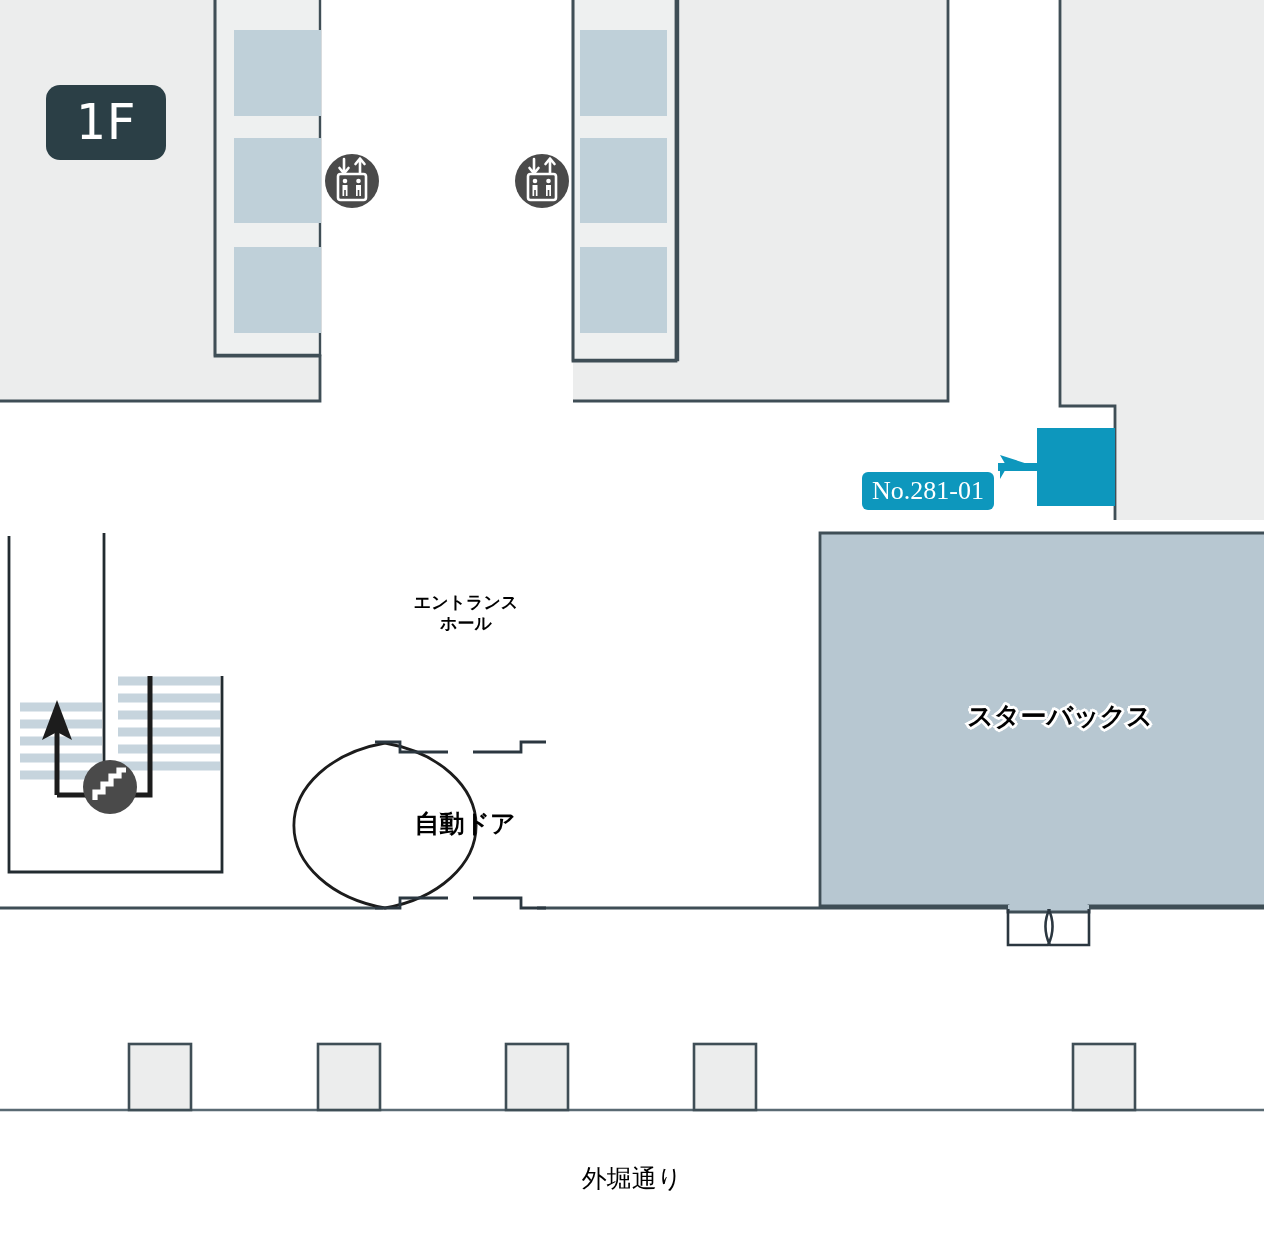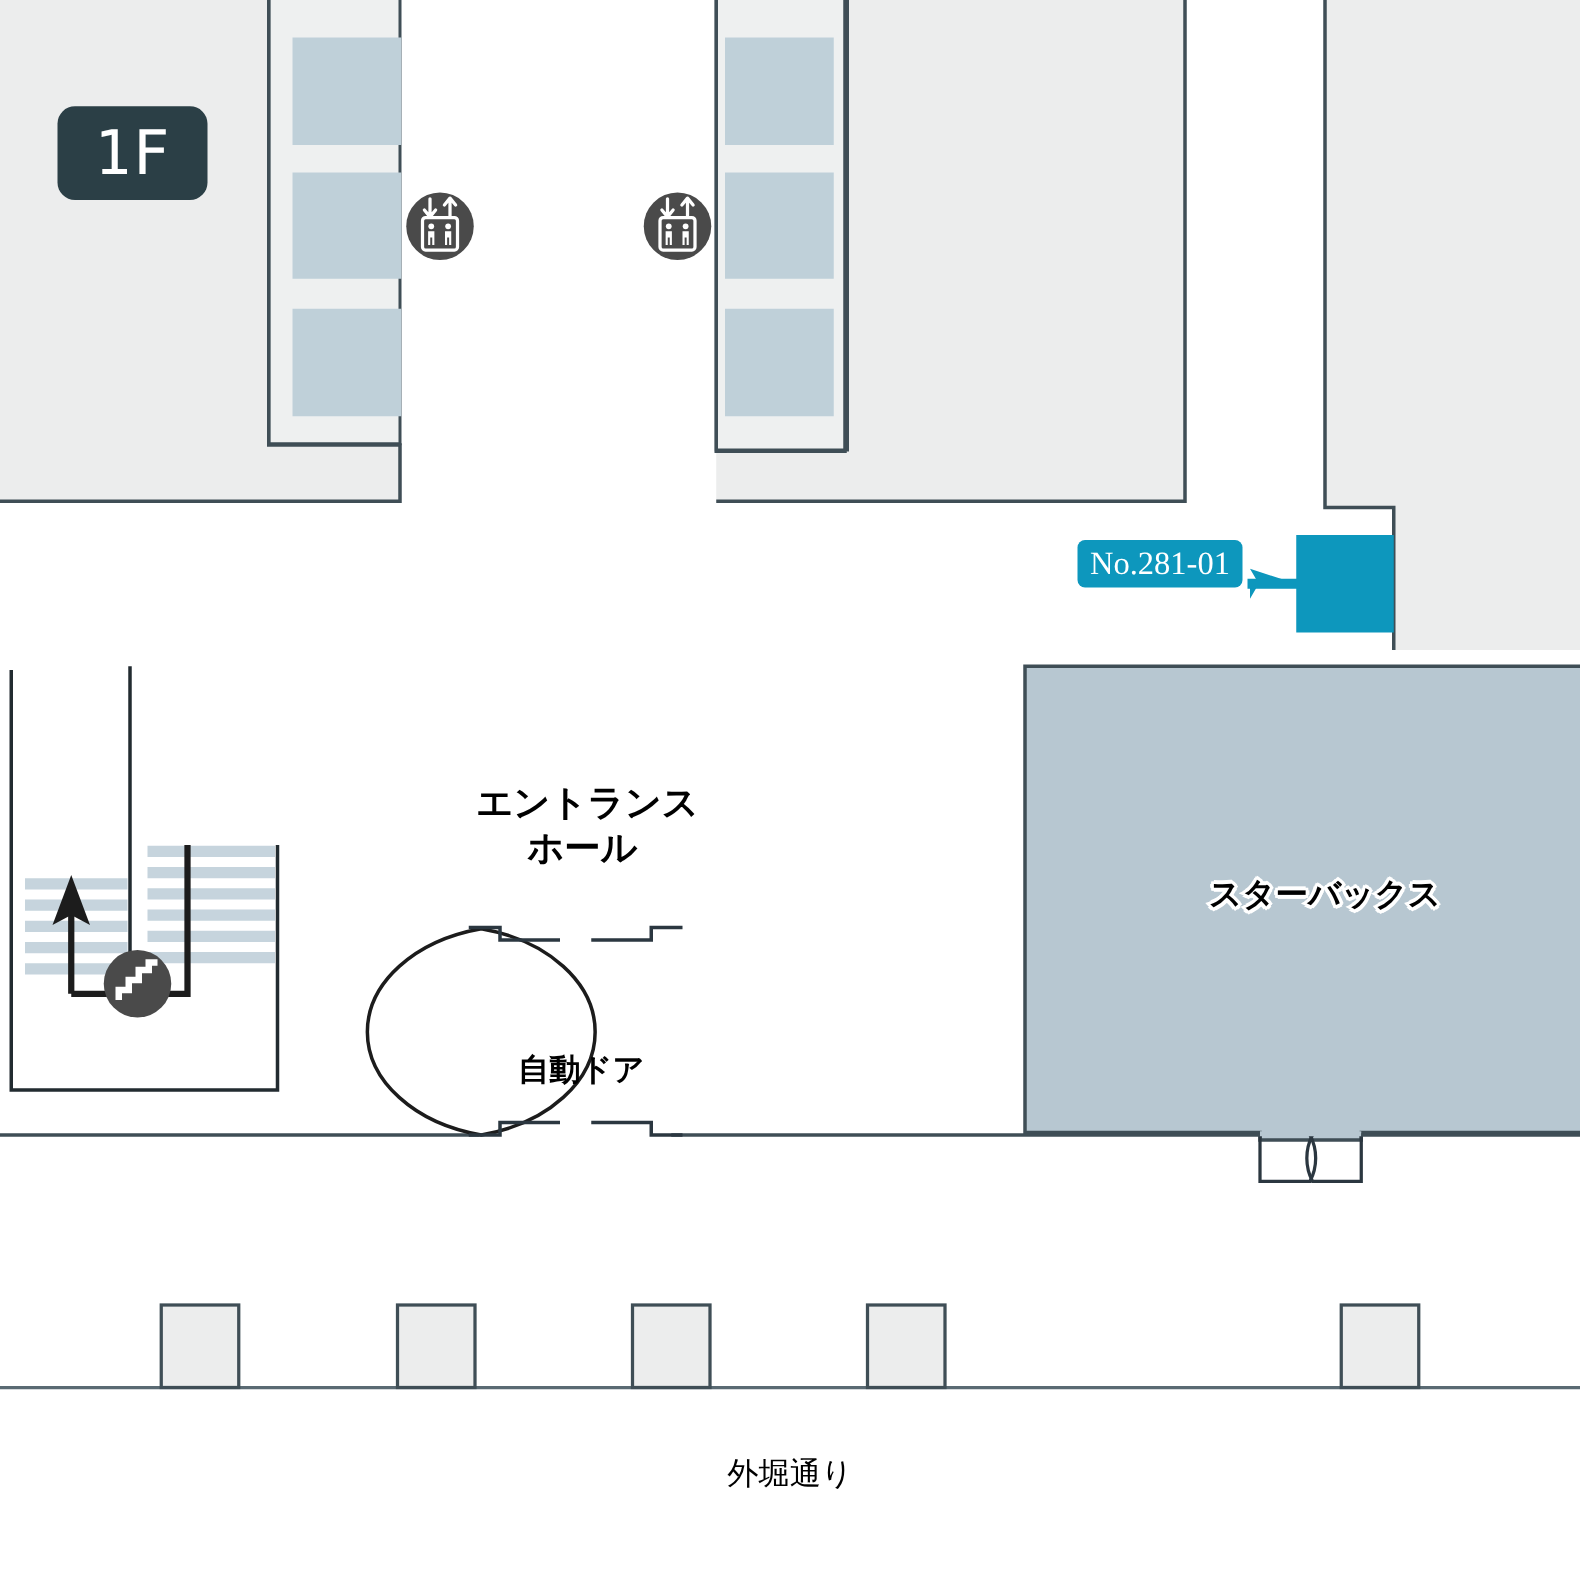--- a/index.html
+++ b/index.html
@@ -48,7 +48,7 @@
   .callout {
     position: absolute;
     left: 862px;
-    top: 432px;
+    top: 472px;
     height: 38px;
     background: #0d97bd;
     border-radius: 6px;

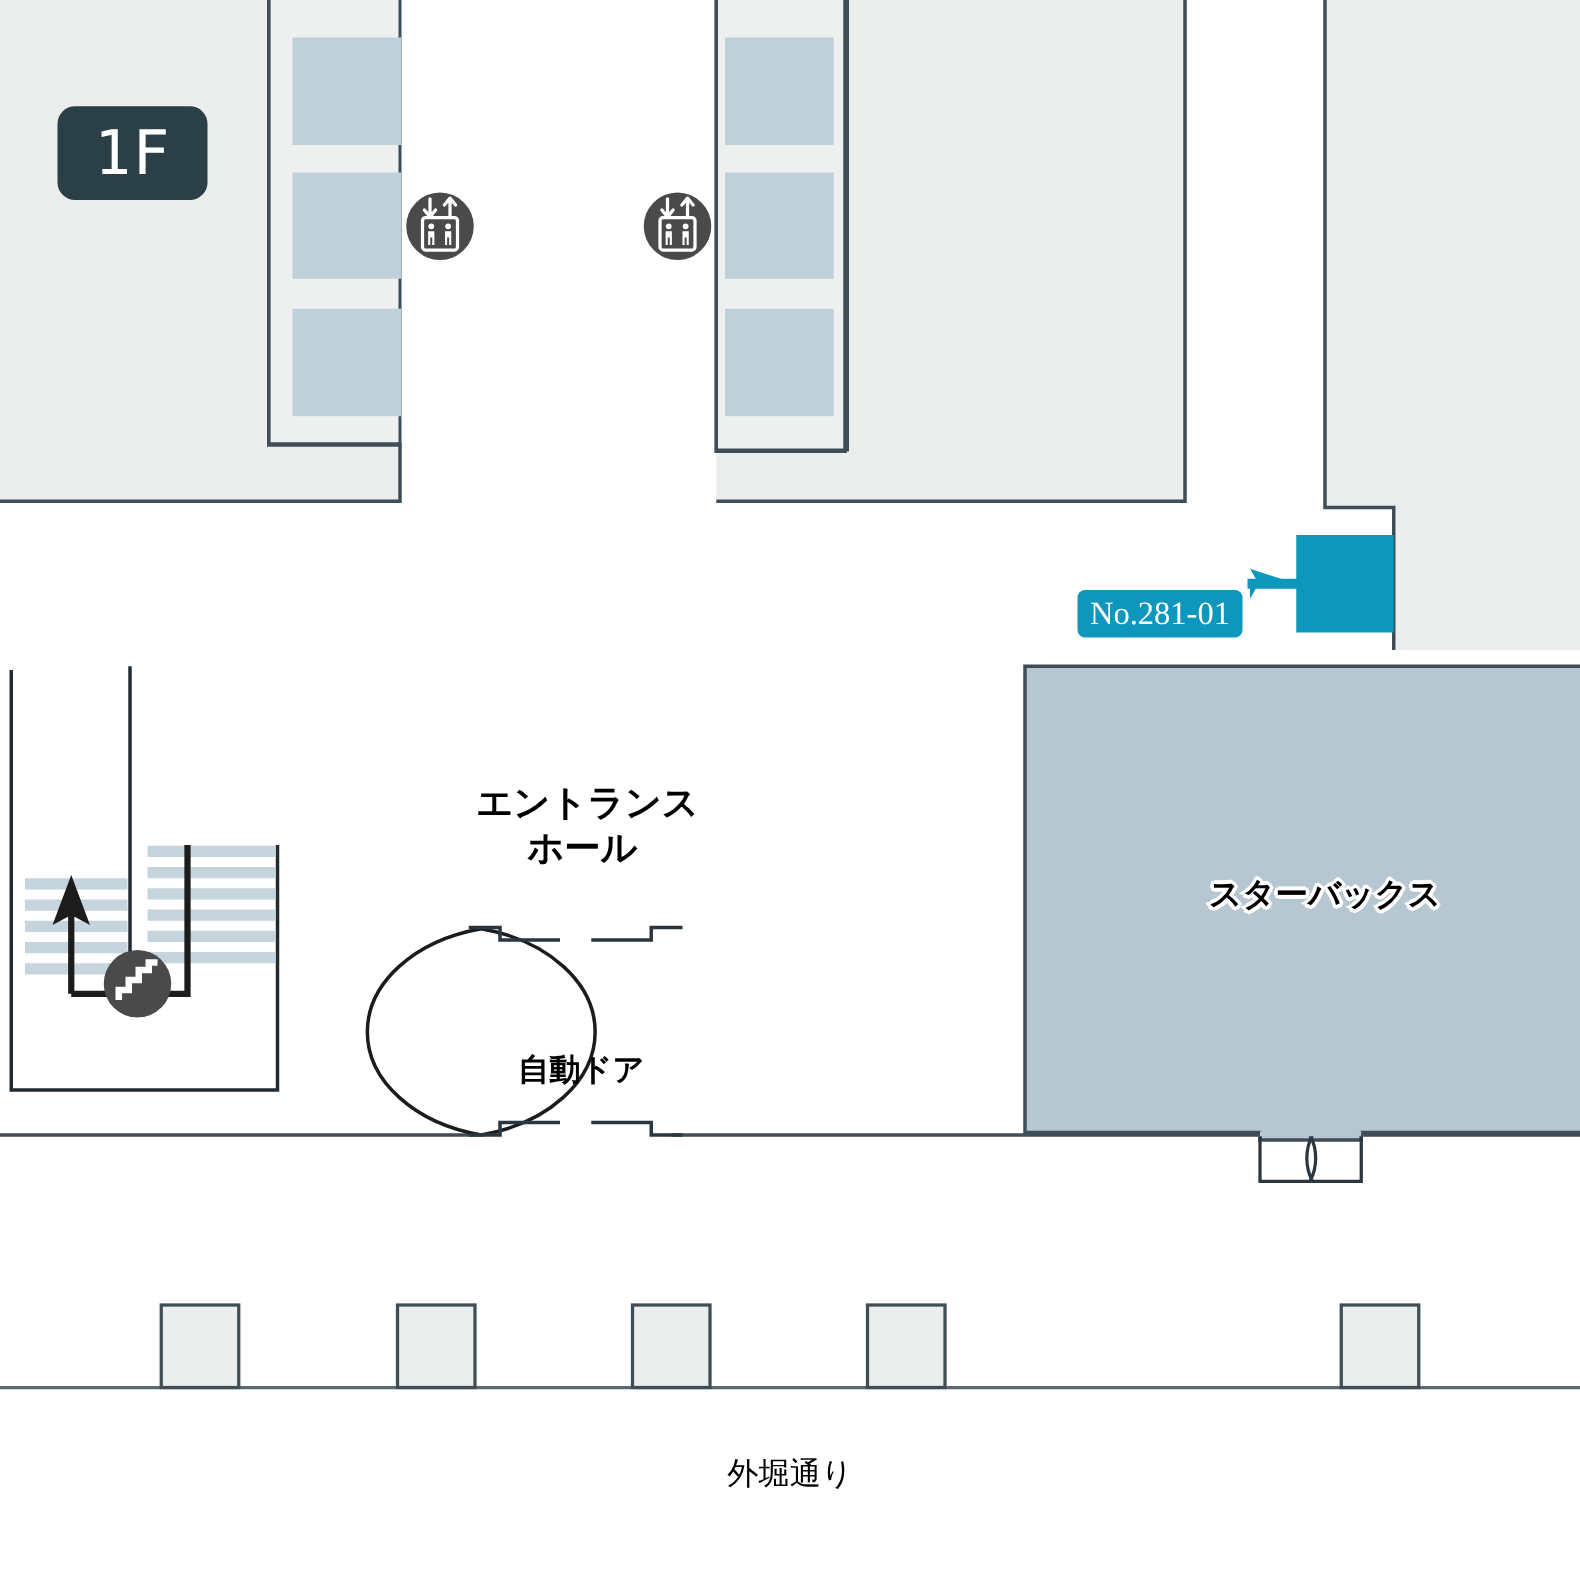--- a/index.html
+++ b/index.html
@@ -72,9 +72,9 @@
   }
   .label-entrance {
     left: 381px;
-    top: 624px;
+    top: 592px;
     width: 170px;
-    font-size: 29px;
+    font-size: 17px;
   }
   .label-autodoor {
     left: 370px;

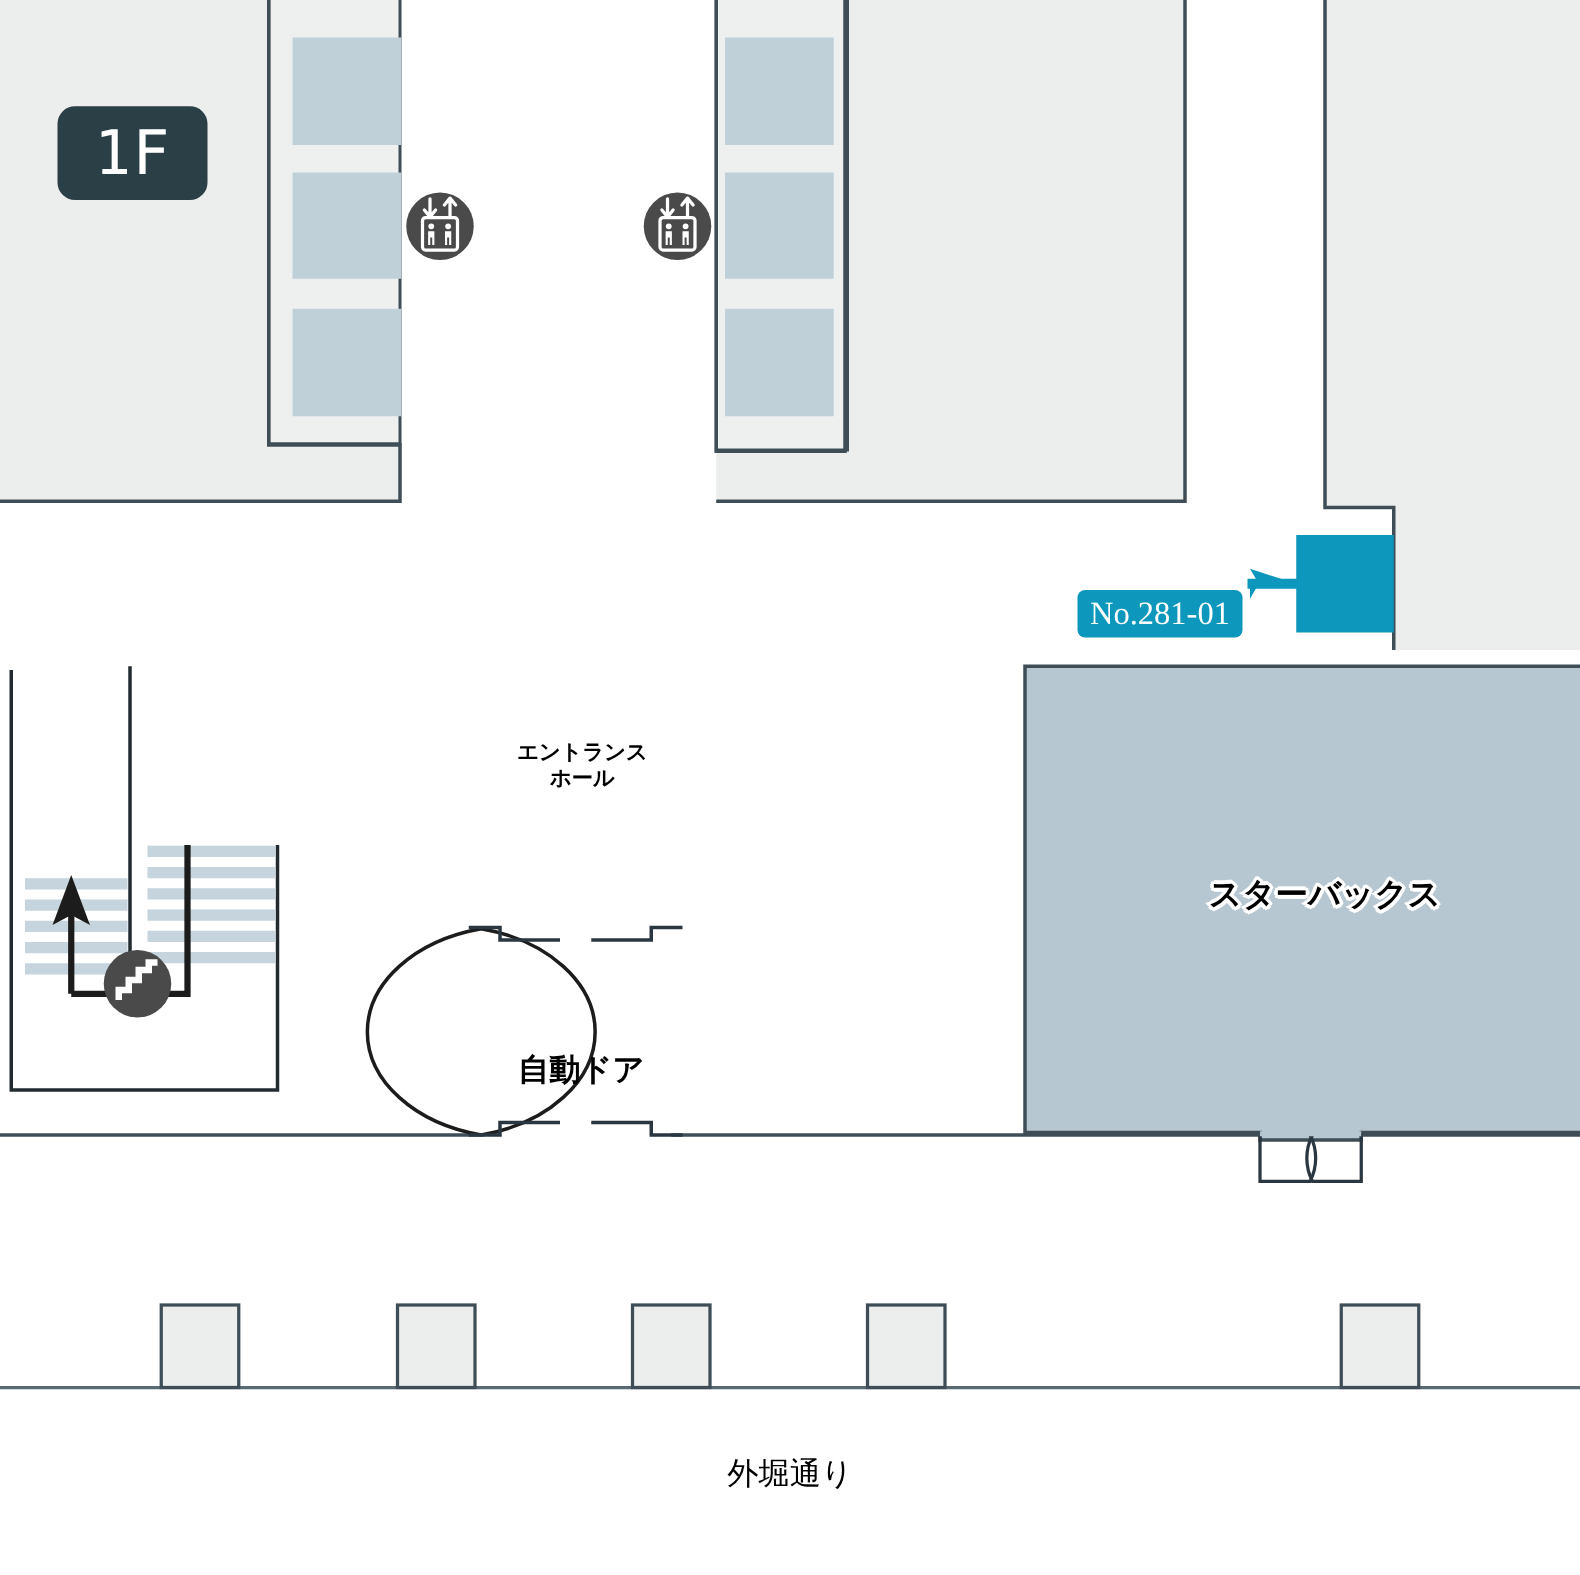--- a/index.html
+++ b/index.html
@@ -81,7 +81,6 @@
     top: 808px;
     width: 190px;
     font-size: 25px;
-    margin-top: 32px;
   }
   .label-starbucks {
     left: 930px;

